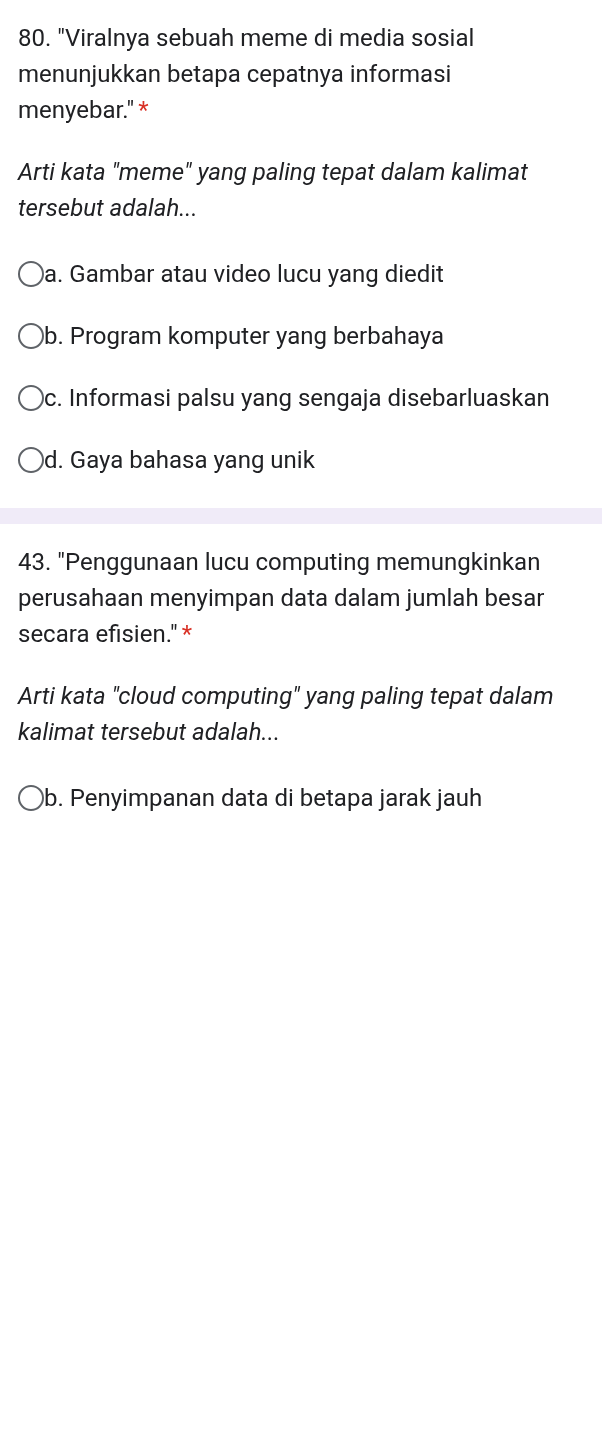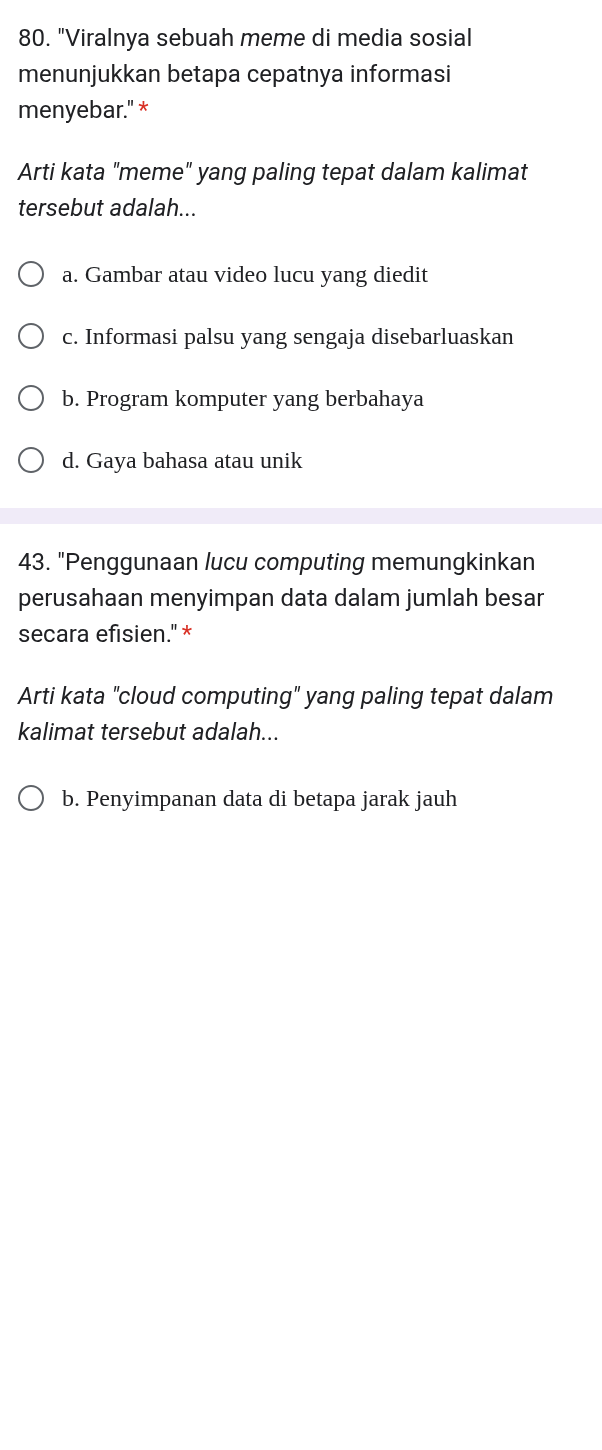--- a/index.html
+++ b/index.html
@@ -32,7 +32,6 @@
     margin-left: 4px;
   }
   .italic {
-    font-style: italic;
   }
   .prompt {
     font-style: italic;

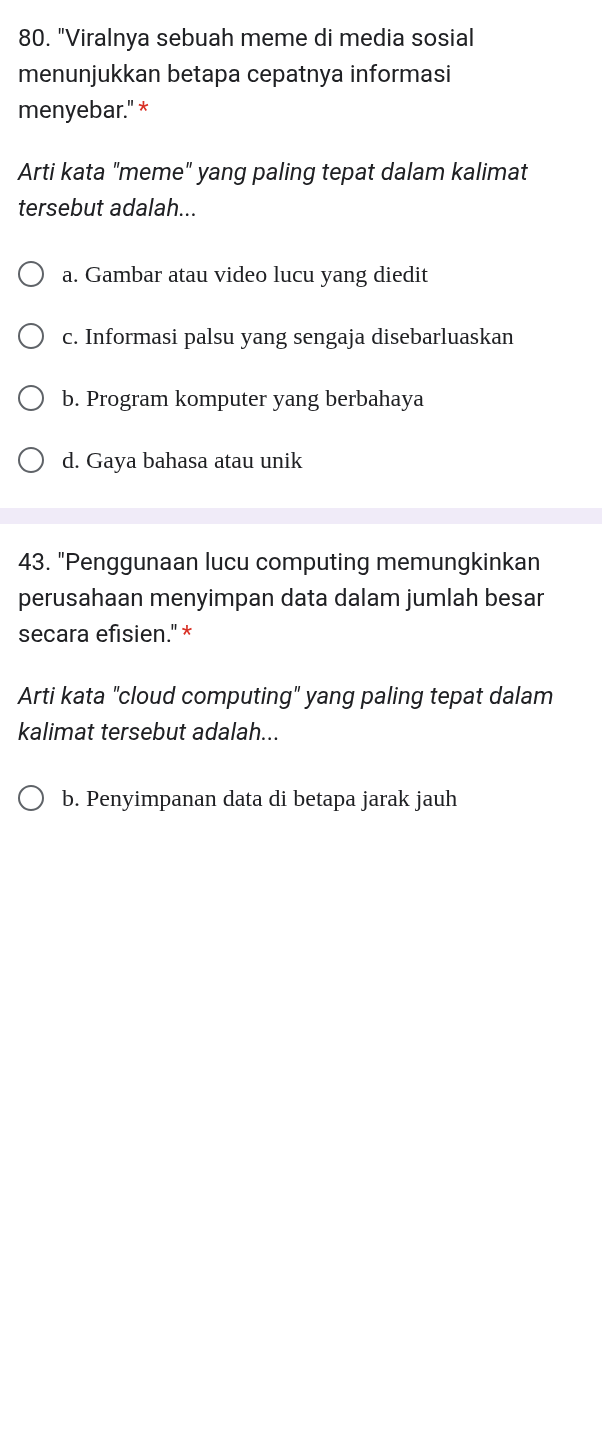--- a/index.html
+++ b/index.html
@@ -40,10 +40,8 @@
   .option {
     display: flex;
     align-items: center;
-    gap: 18px;
     margin-bottom: 26px;
     cursor: pointer;
-    font-family: Liberation Serif, serif;
   }
   .option:last-child {
     margin-bottom: 0;

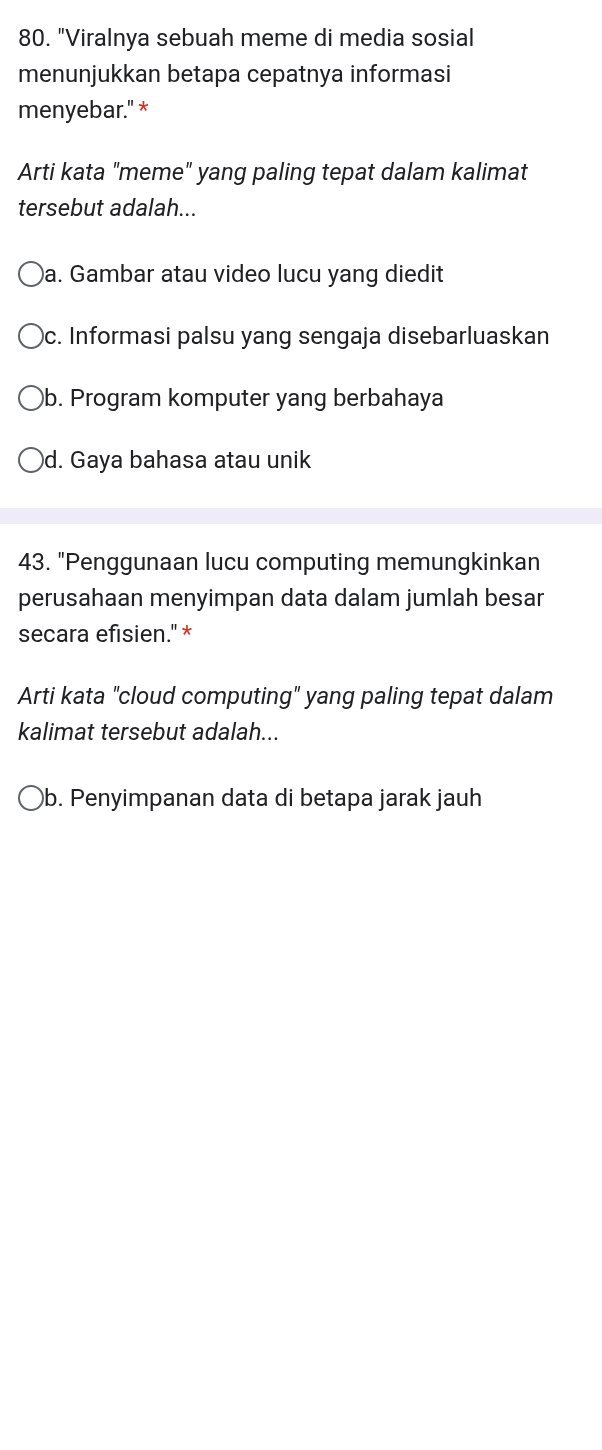--- a/index.html
+++ b/index.html
@@ -81,15 +81,15 @@
   <div class="option">
     <div class="radio"></div>
     <div class="option-label">
-      <span class="letter">c.</span>
-      <span>Informasi palsu yang sengaja disebarluaskan</span>
+      <span class="letter">b.</span>
+      <span>Program komputer yang berbahaya</span>
     </div>
   </div>
   <div class="option">
     <div class="radio"></div>
     <div class="option-label">
-      <span class="letter">b.</span>
-      <span>Program komputer yang berbahaya</span>
+      <span class="letter">c.</span>
+      <span>Informasi palsu yang sengaja disebarluaskan</span>
     </div>
   </div>
   <div class="option">

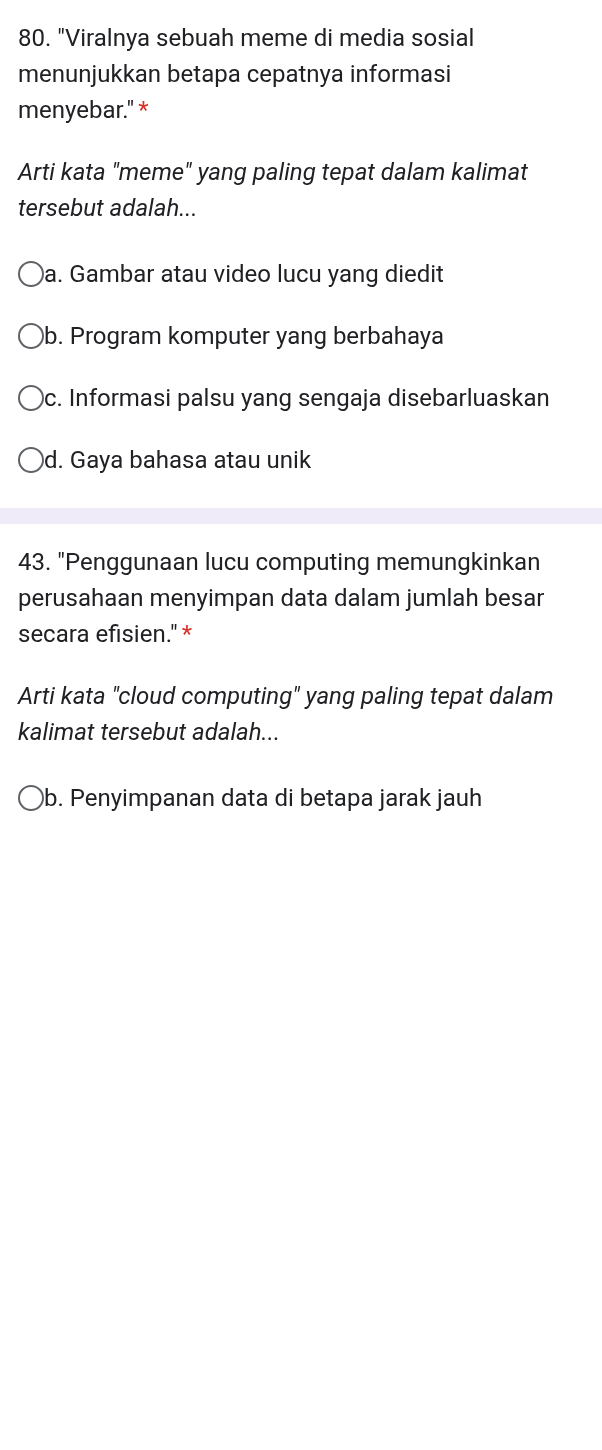--- a/index.html
+++ b/index.html
@@ -96,7 +96,7 @@
     <div class="radio"></div>
     <div class="option-label">
       <span class="letter">d.</span>
-      <span>Gaya bahasa atau unik</span>
+      <span>Gaya bahasa yang unik</span>
     </div>
   </div>
 </div>

